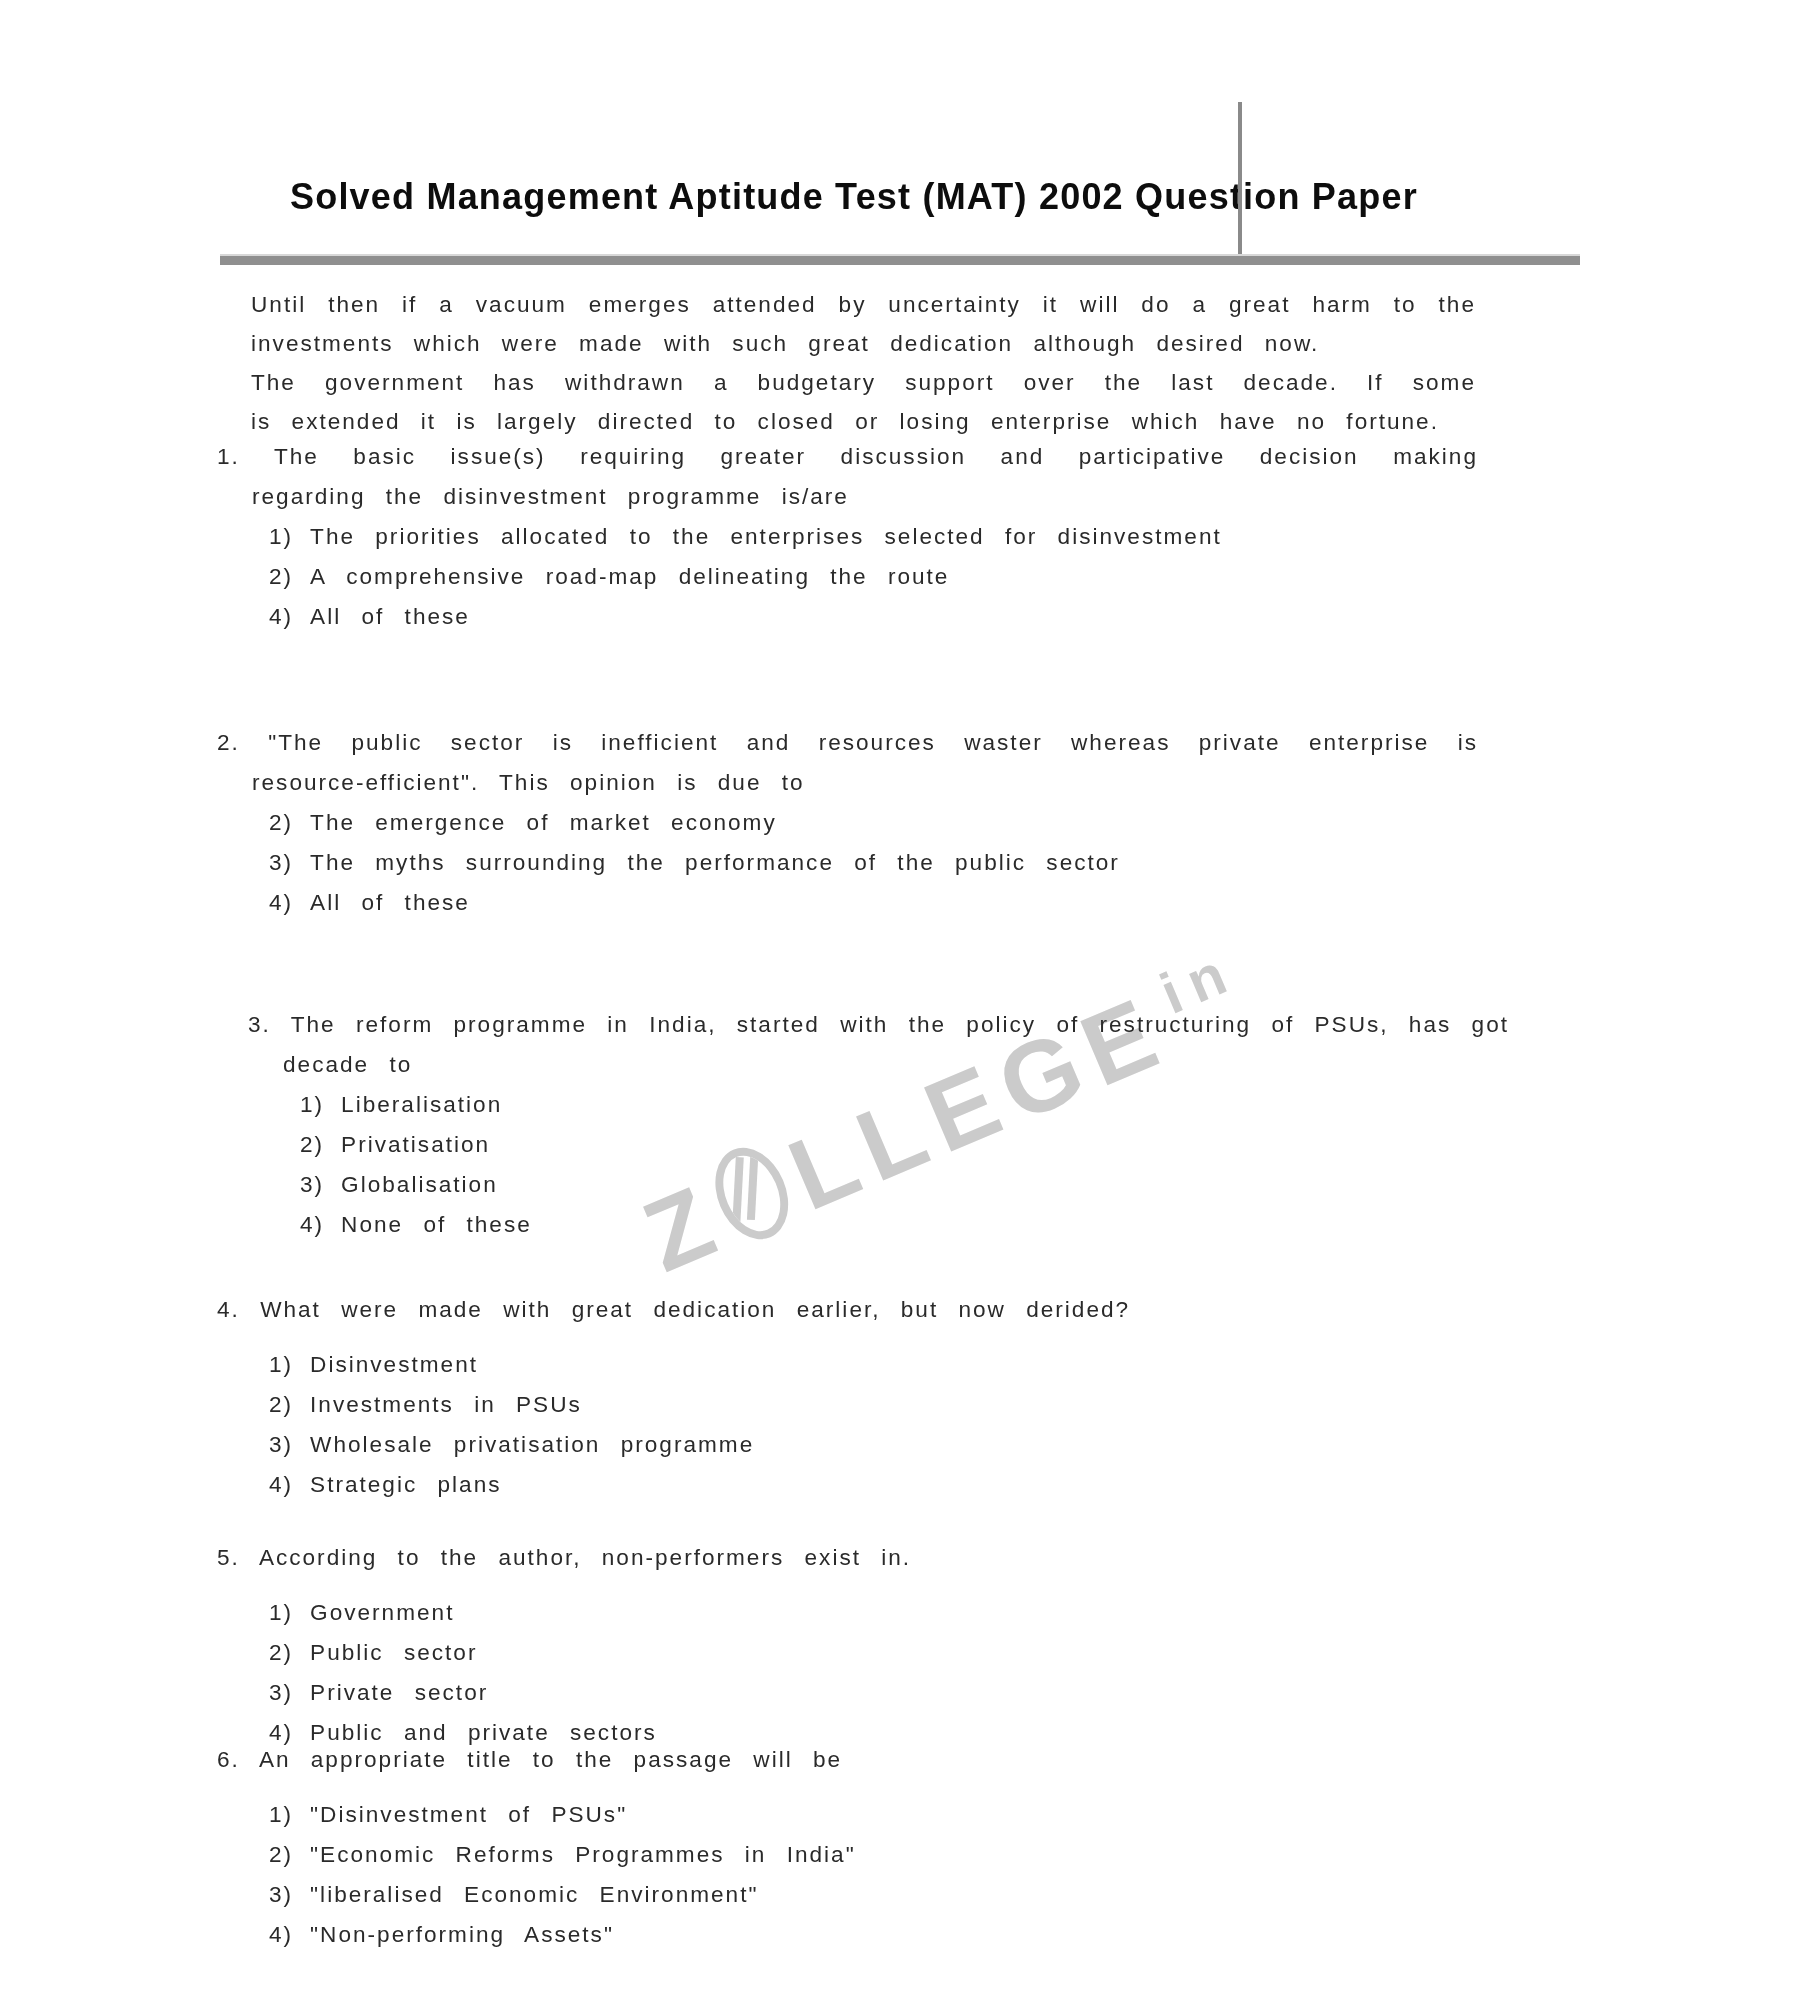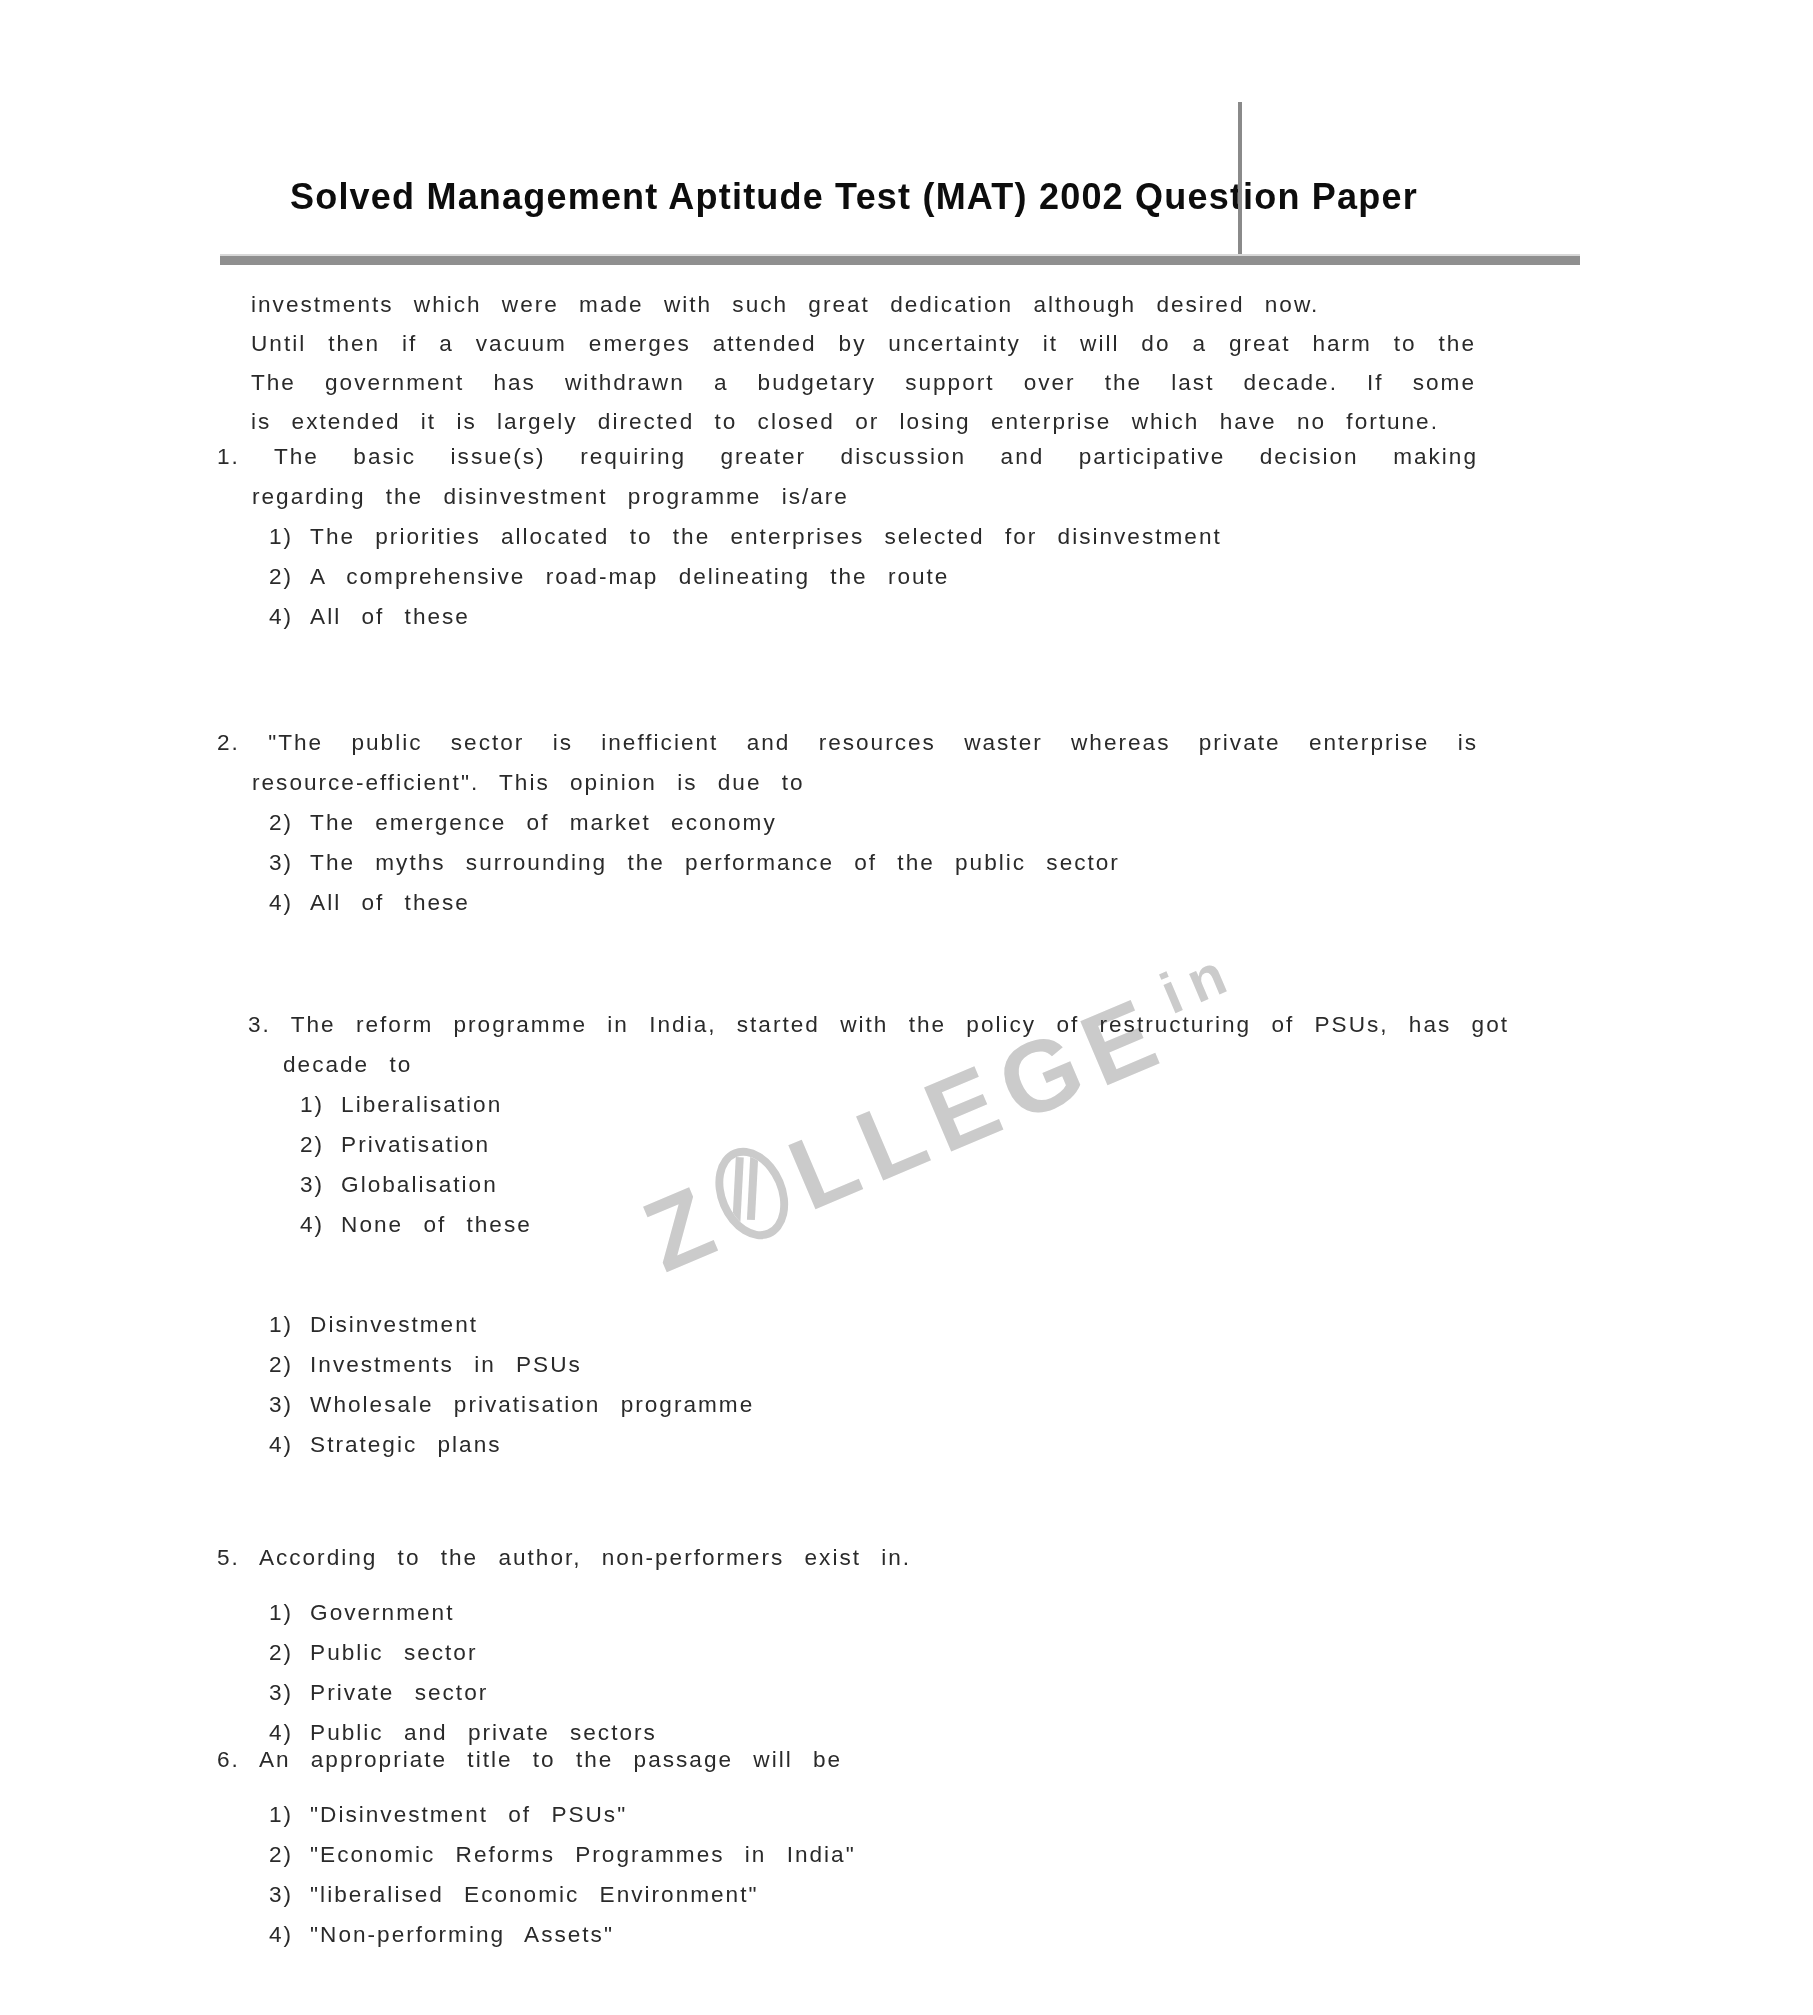--- a/index.html
+++ b/index.html
@@ -87,8 +87,8 @@
   <div class="header-bar"></div>
 
   <div class="passage">
+    <div class="pline j">Until then if a vacuum emerges attended by uncertainty it will do a great harm to the</div>
     <div class="pline">investments which were made with such great dedication although desired now.</div>
-    <div class="pline j">Until then if a vacuum emerges attended by uncertainty it will do a great harm to the</div>
     <div class="pline j">The government has withdrawn a budgetary support over the last decade. If some support</div>
     <div class="pline">is extended it is largely directed to closed or losing enterprise which have no fortune.</div>
   </div>

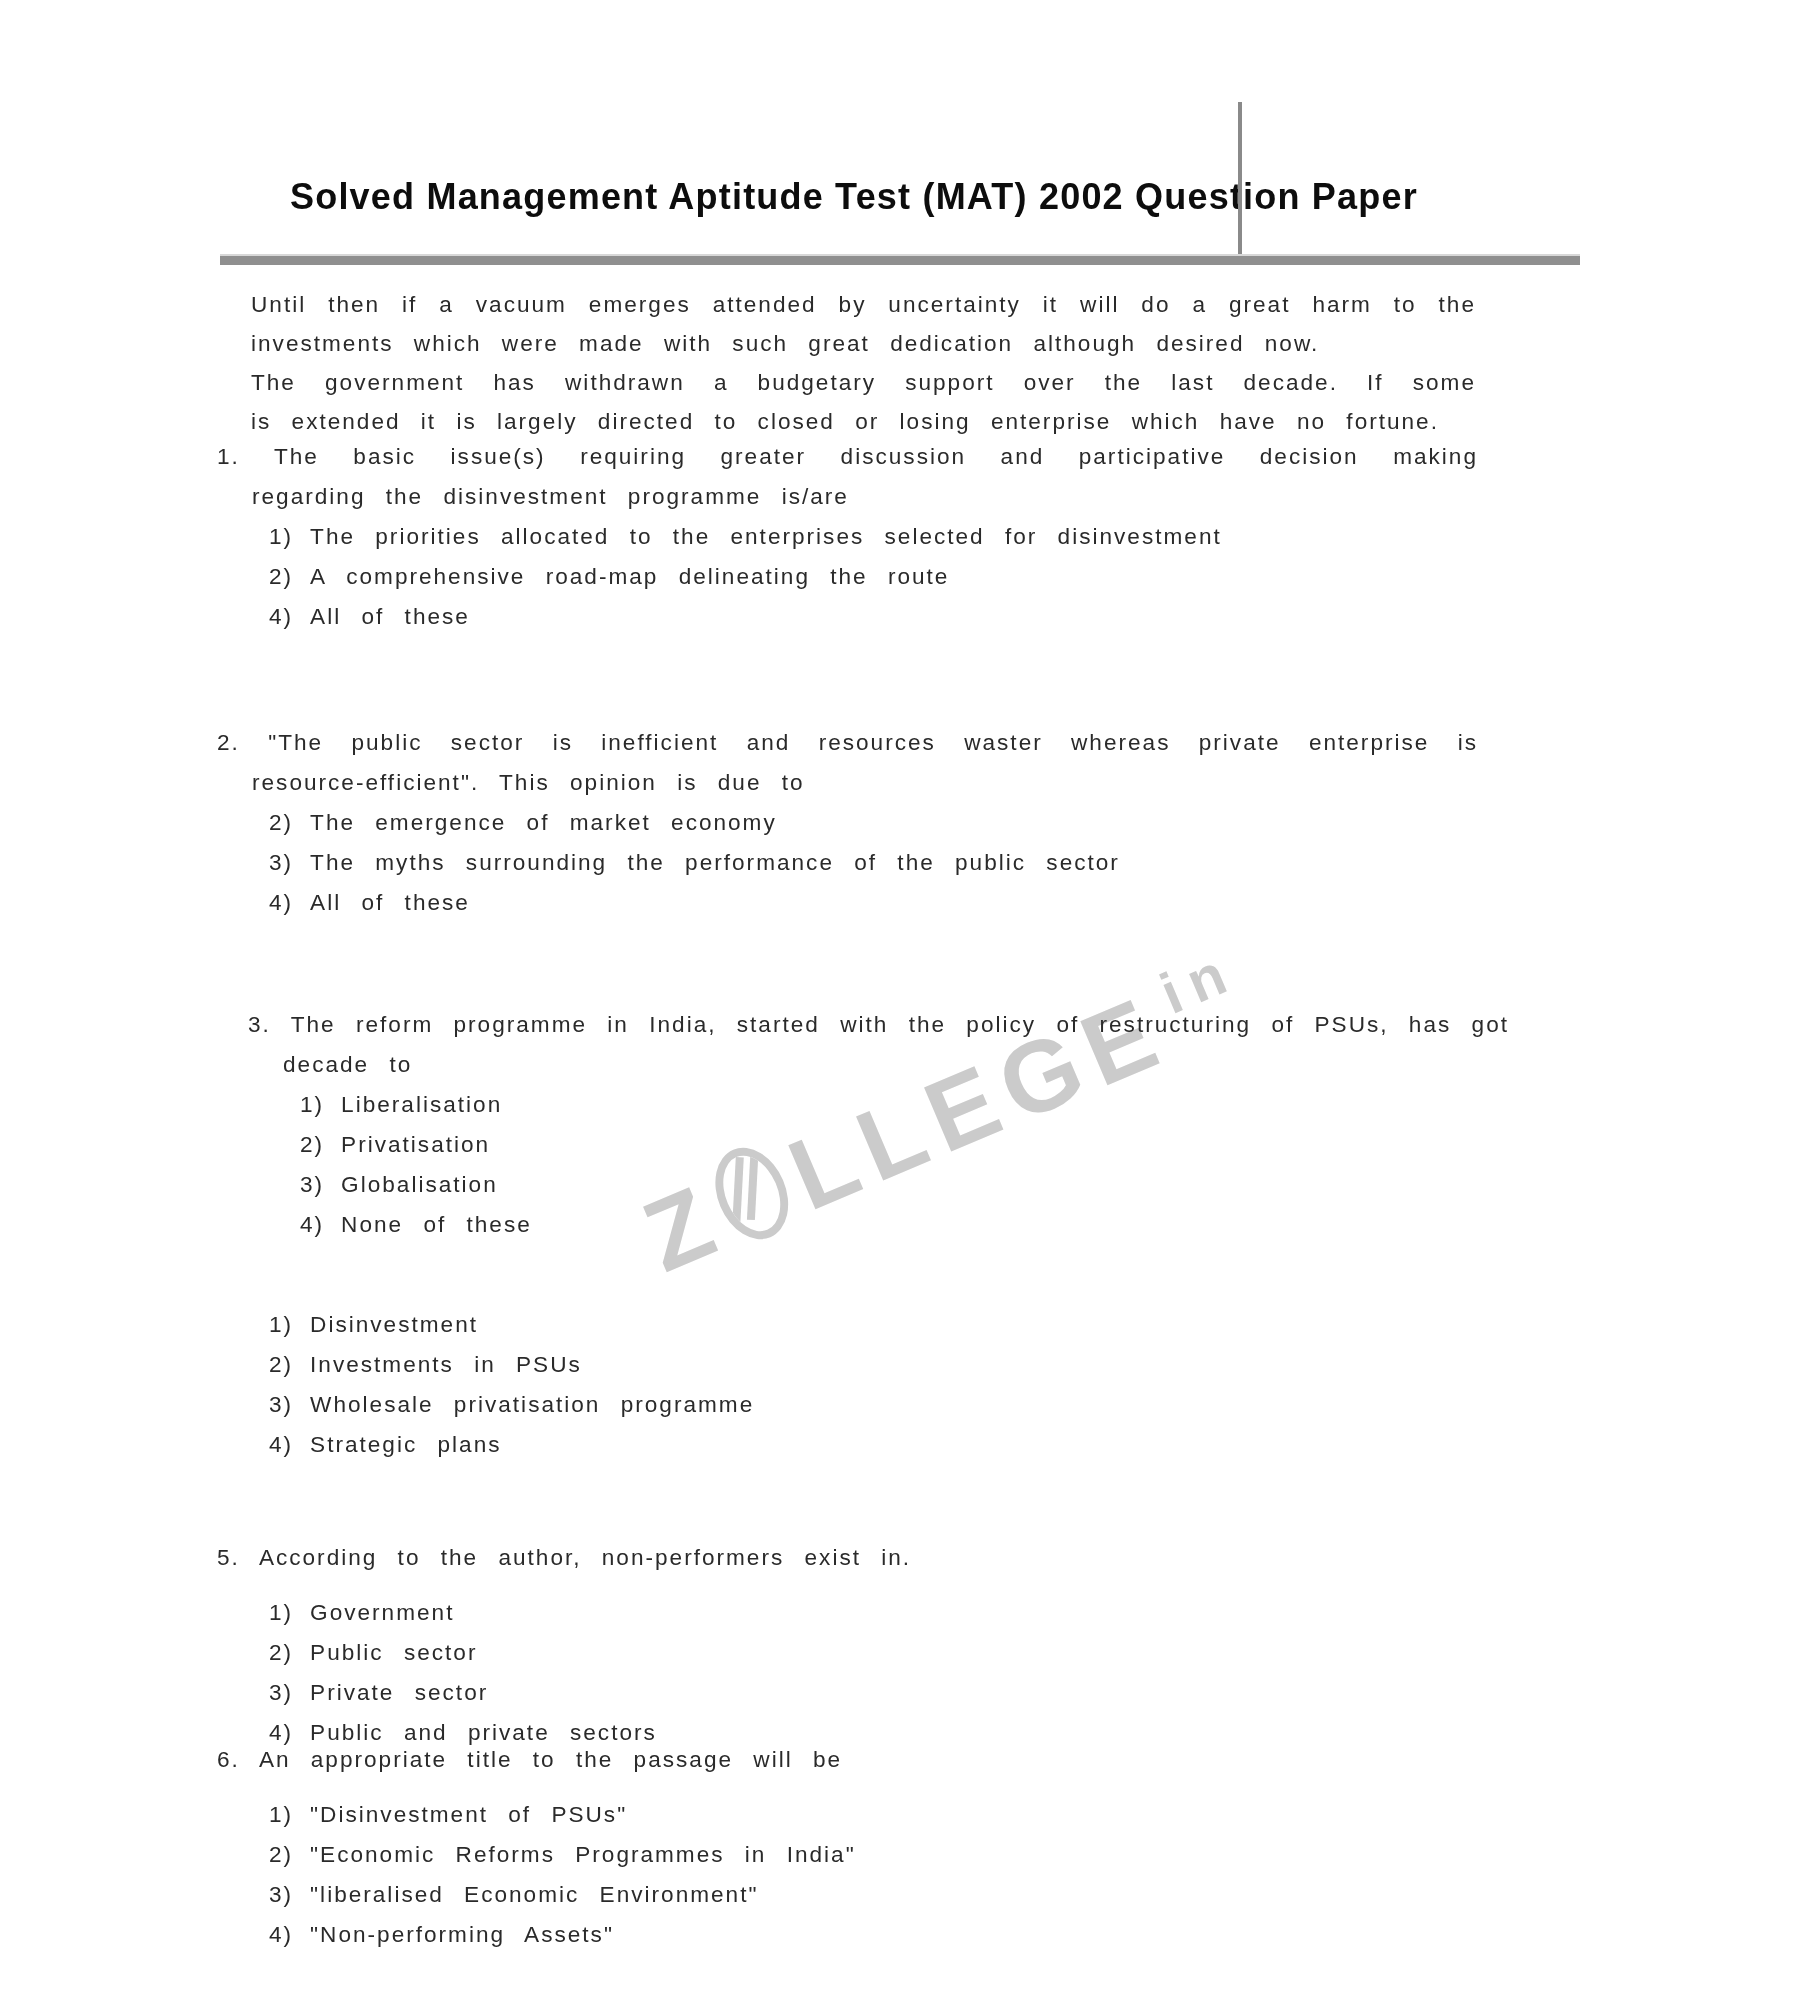--- a/index.html
+++ b/index.html
@@ -119,6 +119,7 @@
   </div>
 
   <div class="question q4">
+    <div class="qline"><span>4.</span> <span>What were made with great dedication earlier, but now derided?</span></div>
     <div class="qline opt gap"><span class="onum">1)</span><span>Disinvestment</span></div>
     <div class="qline opt"><span class="onum">2)</span><span>Investments in PSUs</span></div>
     <div class="qline opt"><span class="onum">3)</span><span>Wholesale privatisation programme</span></div>

